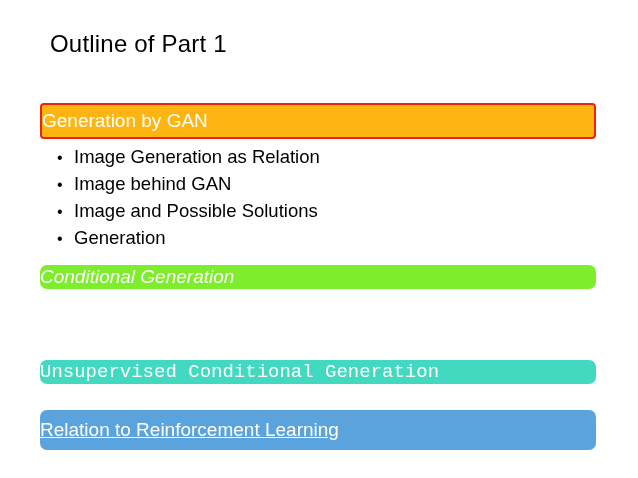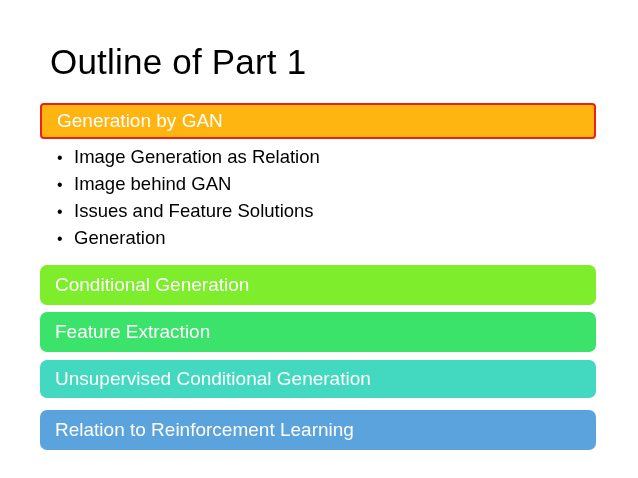--- a/index.html
+++ b/index.html
@@ -22,8 +22,8 @@
   .slide-title {
     position: absolute;
     left: 50px;
-    top: 43px;
-    font-size: 35px;
+    top: 31px;
+    font-size: 24px;
     color: #000000;
     font-weight: normal;
     letter-spacing: 0.2px;

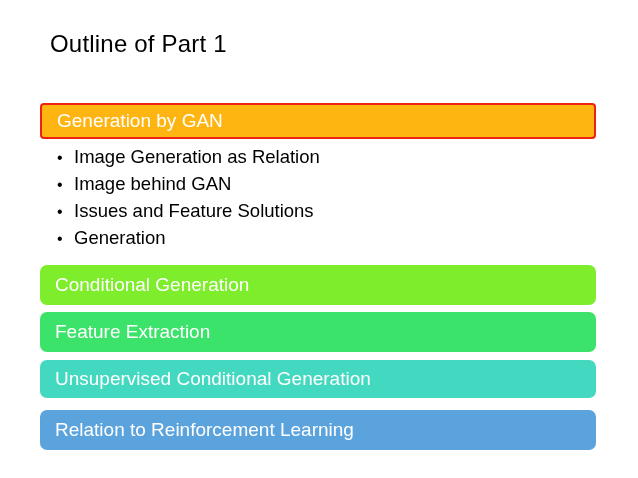--- a/index.html
+++ b/index.html
@@ -39,7 +39,6 @@
     font-size: 19px;
     display: flex;
     align-items: center;
-    padding-left: 15px;
   }
   .bar-1 {
     top: 103px;

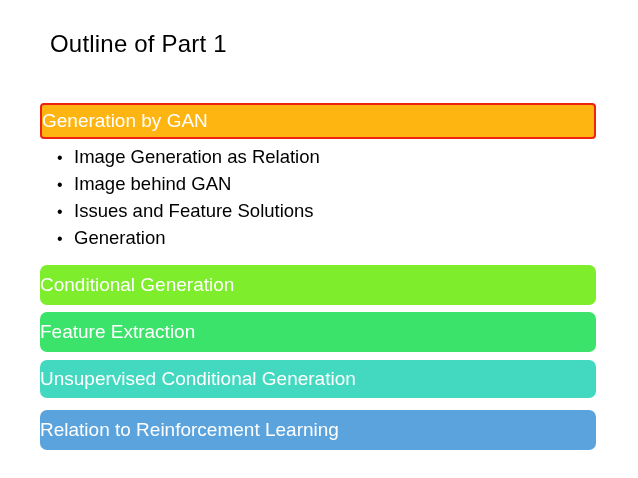--- a/index.html
+++ b/index.html
@@ -113,7 +113,7 @@
     </div>
     <div class="bullet">
       <span class="bullet-dot">•</span>
-      <span class="bullet-text">Issues and Feature Solutions</span>
+      <span class="bullet-text">Image and Possible Solutions</span>
     </div>
     <div class="bullet">
       <span class="bullet-dot">•</span>

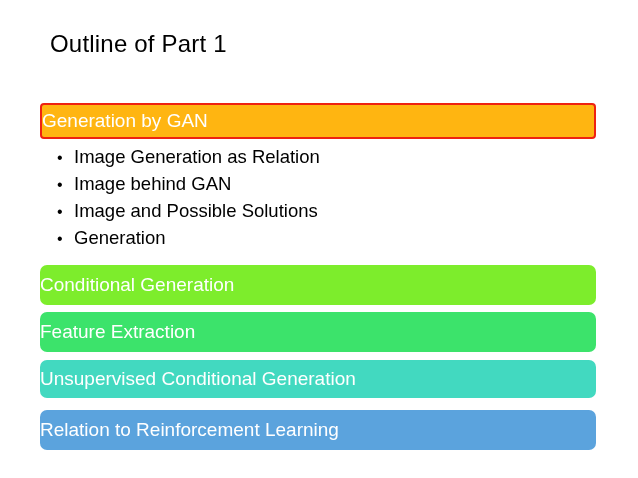--- a/index.html
+++ b/index.html
@@ -49,8 +49,9 @@
   }
   .bar-2 {
     top: 265px;
-    height: 40px;
+    height: 24px;
     background: #7ded2c;
+    font-style: italic;
   }
   .bar-3 {
     top: 312px;

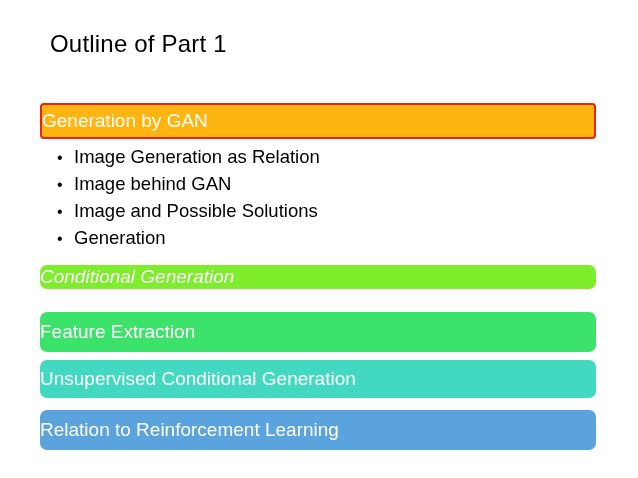--- a/index.html
+++ b/index.html
@@ -126,9 +126,6 @@
     <span>Conditional Generation</span>
   </div>
 
-  <div class="bar bar-3">
-    <span>Feature Extraction</span>
-  </div>
 
   <div class="bar bar-4">
     <span>Unsupervised Conditional Generation</span>

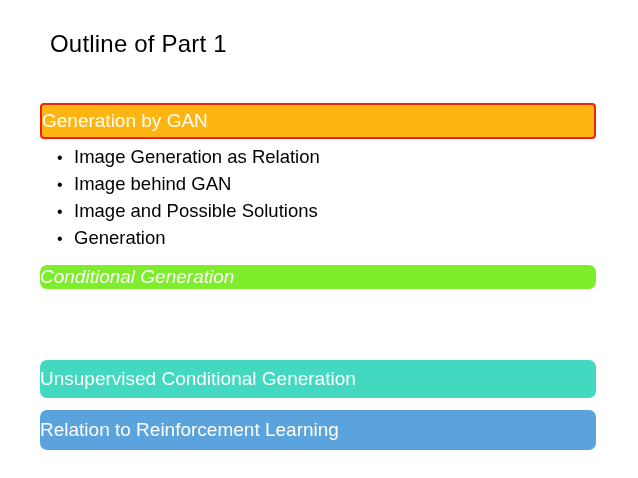--- a/index.html
+++ b/index.html
@@ -60,8 +60,9 @@
   }
   .bar-4 {
     top: 360px;
-    height: 38px;
+    height: 24px;
     background: #42d9c0;
+    font-family: Liberation Mono, monospace;
   }
   .bar-5 {
     top: 410px;

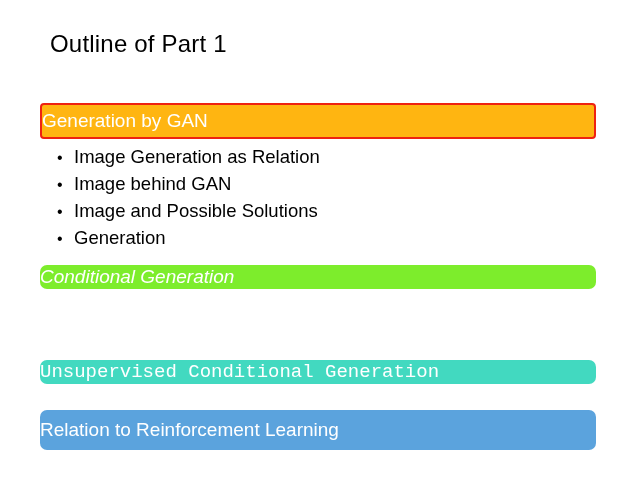--- a/index.html
+++ b/index.html
@@ -68,6 +68,7 @@
     top: 410px;
     height: 40px;
     background: #5ba3dd;
+    text-decoration: underline;
   }
   .bullets {
     position: absolute;

